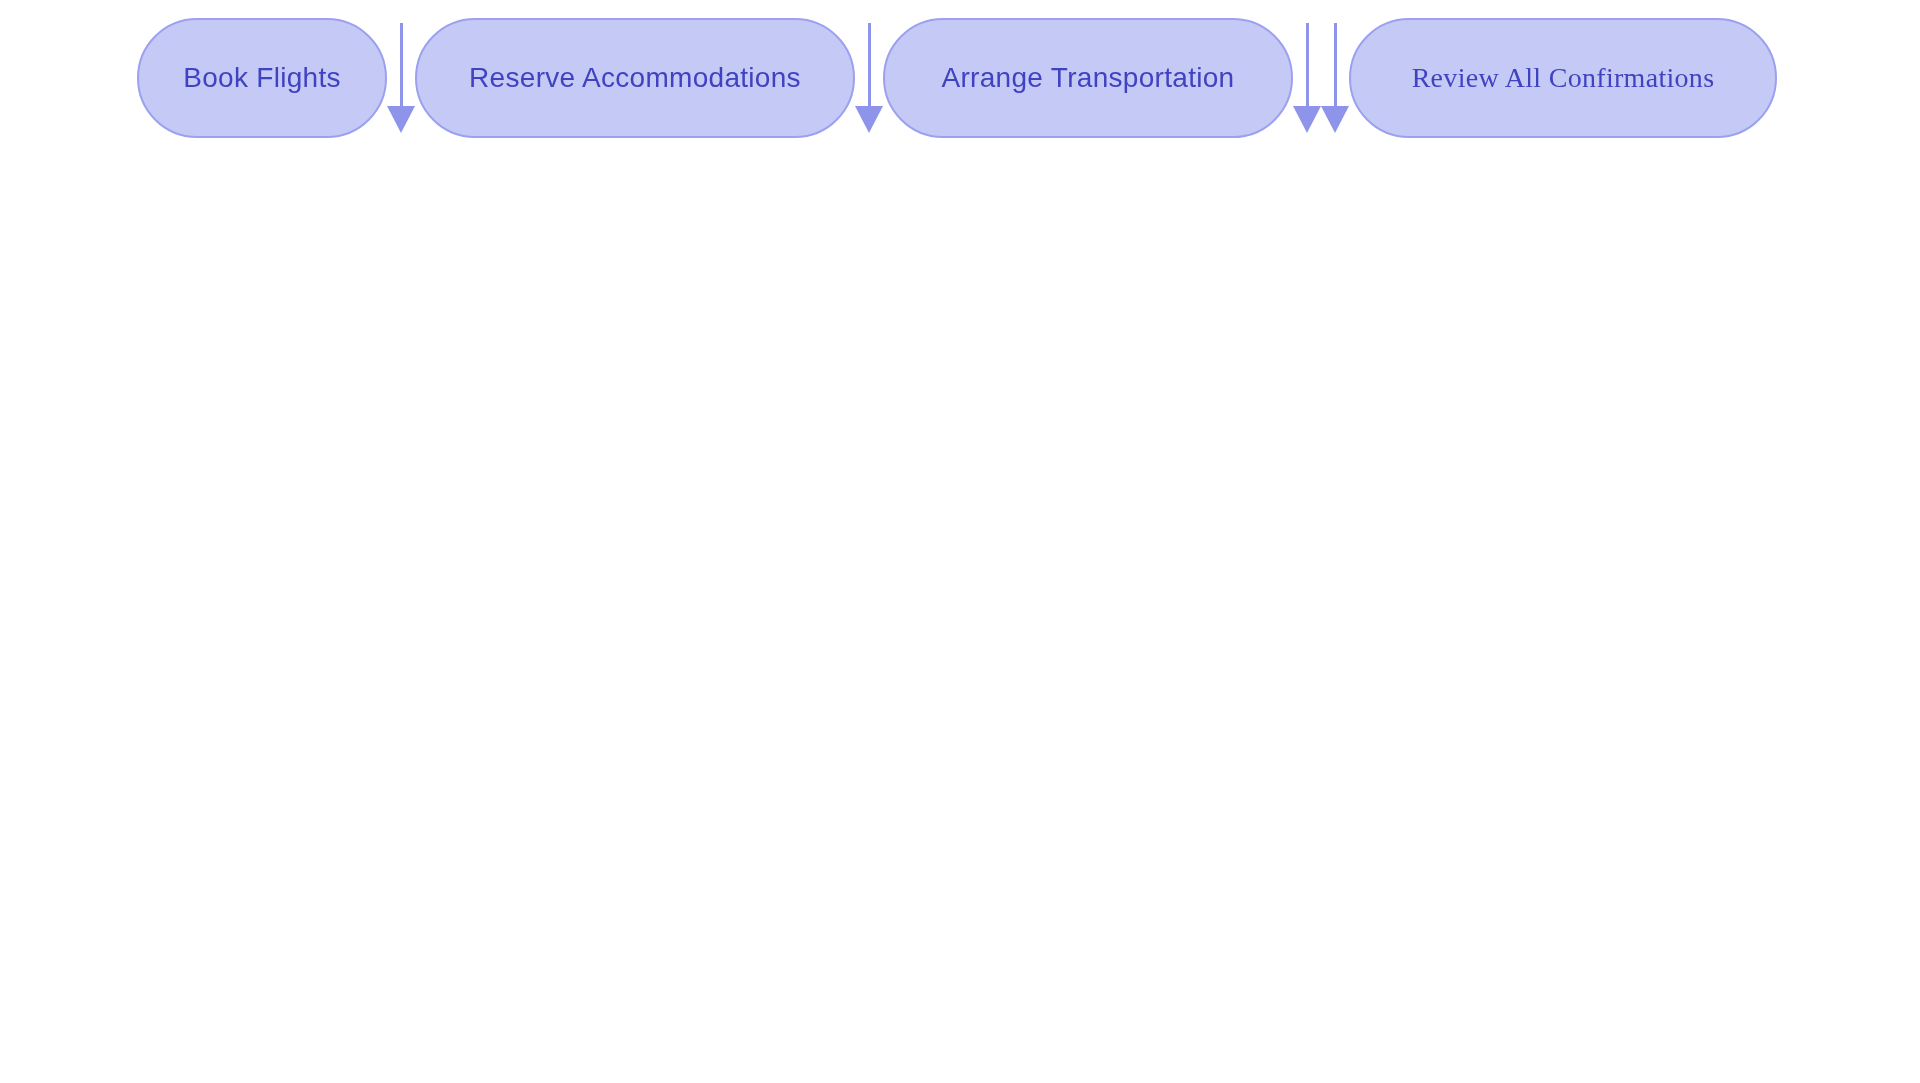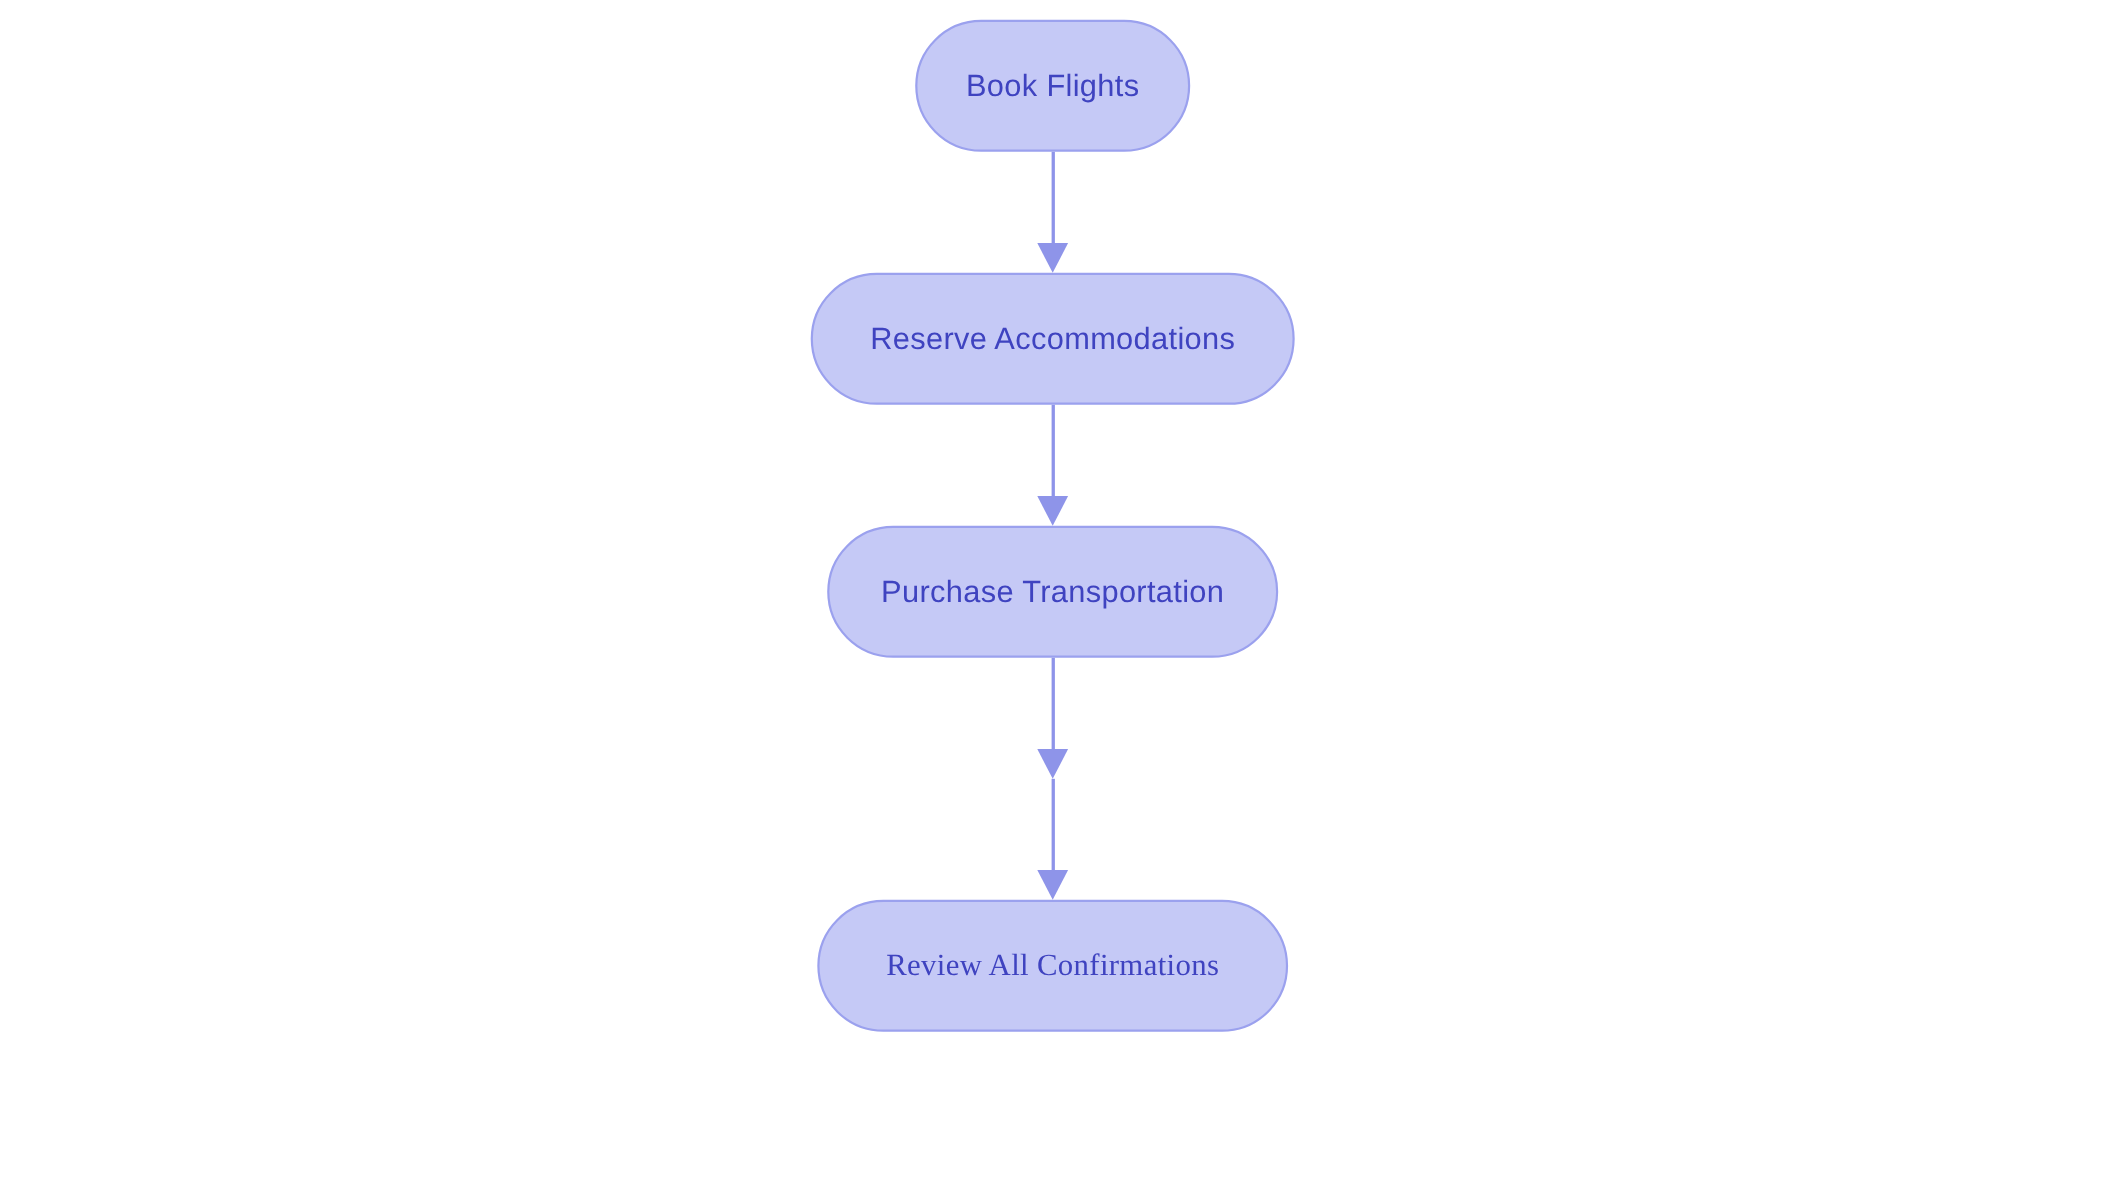--- a/index.html
+++ b/index.html
@@ -30,7 +30,7 @@
   
   .column {
     display: flex;
-    flex-direction: column;
+    flex-direction: row;
     align-items: center;
     margin-left: -6px;
   }

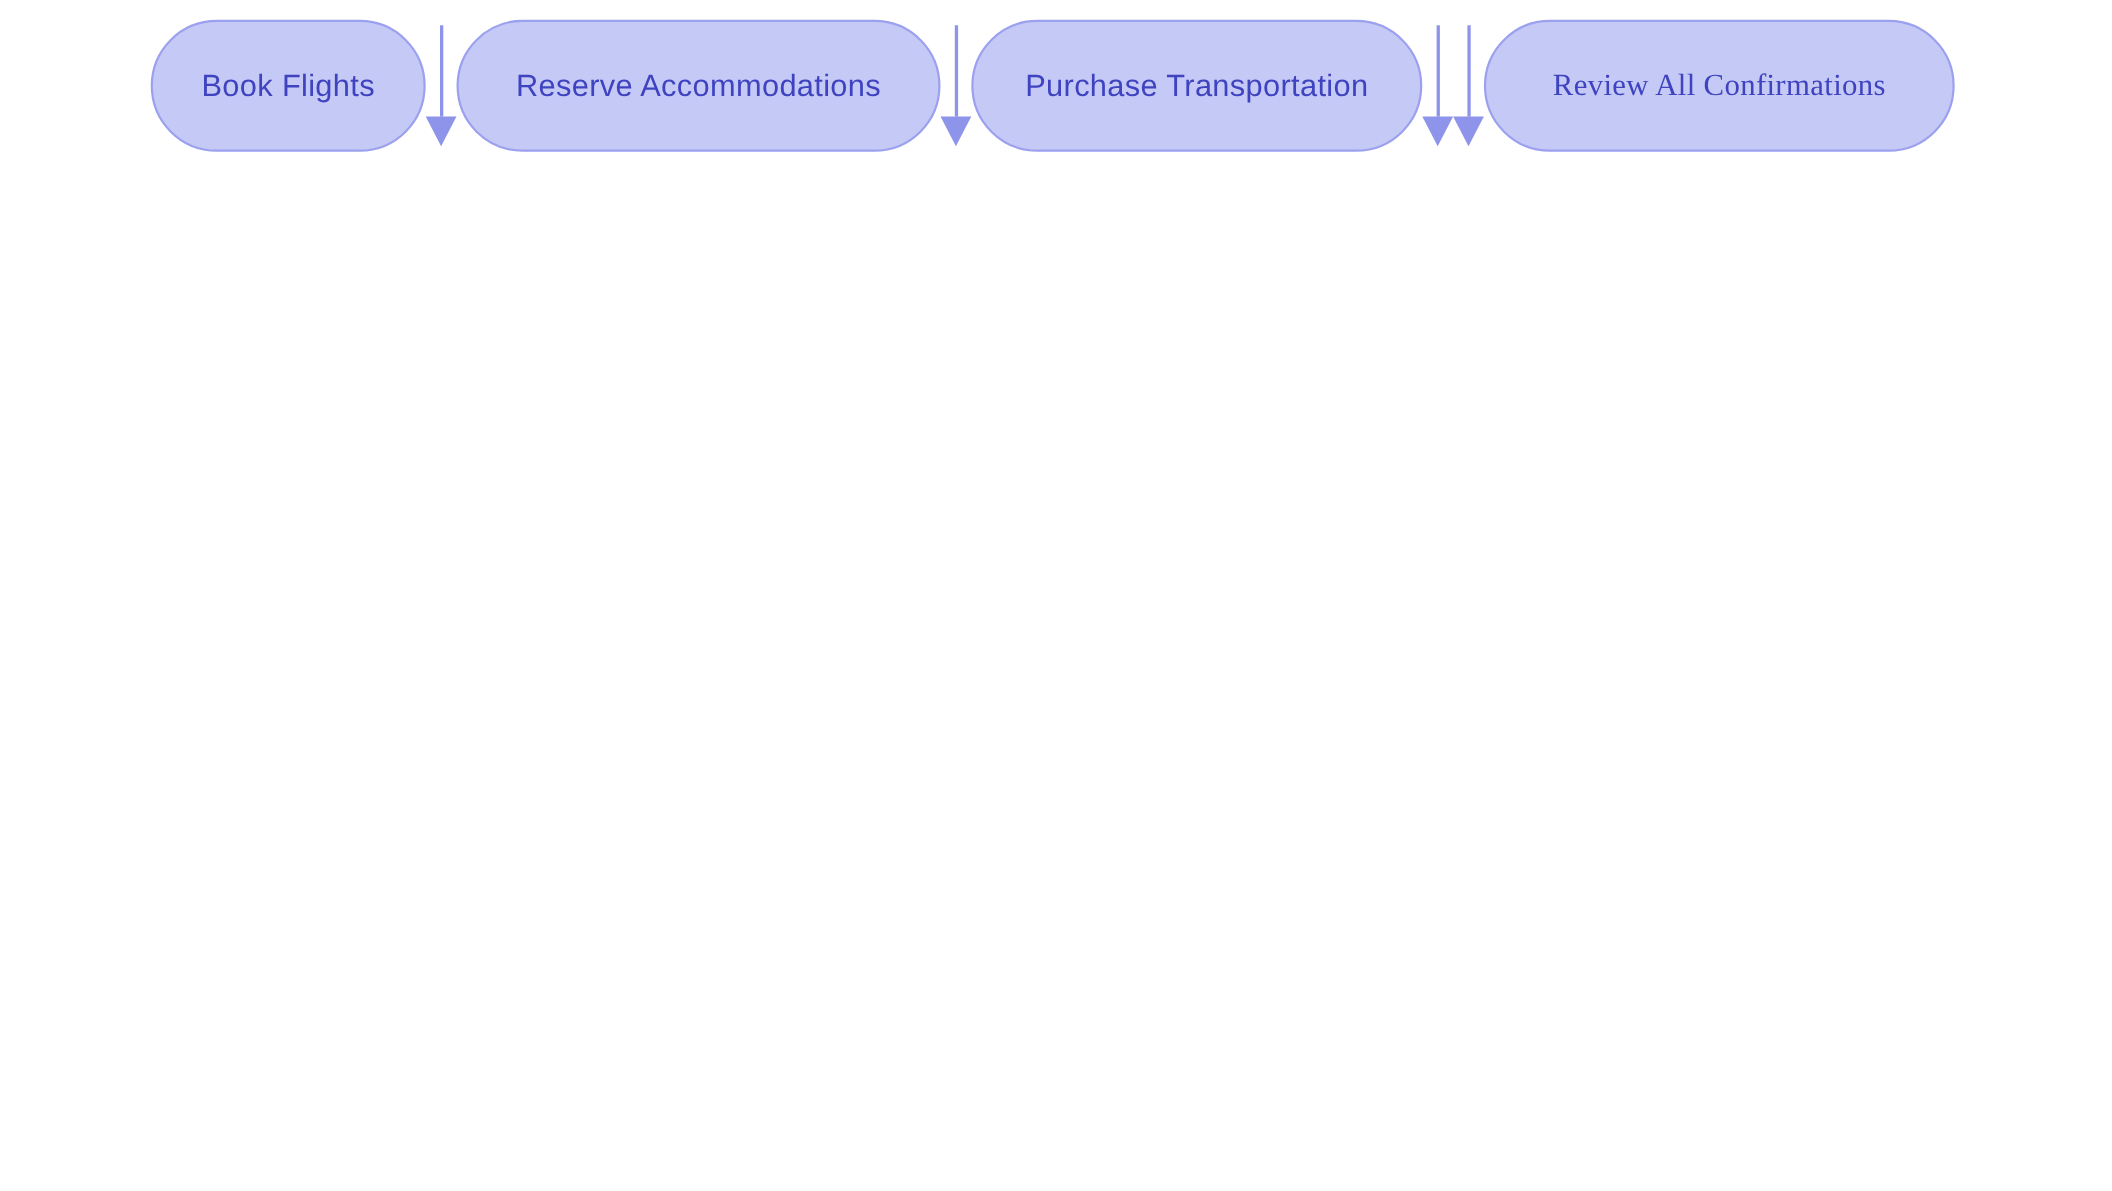--- a/index.html
+++ b/index.html
@@ -99,7 +99,7 @@
     </div>
 
     <div class="node w3">
-      <span>Purchase Transportation</span>
+      <span>Arrange Transportation</span>
     </div>
 
     <div class="arrow">

